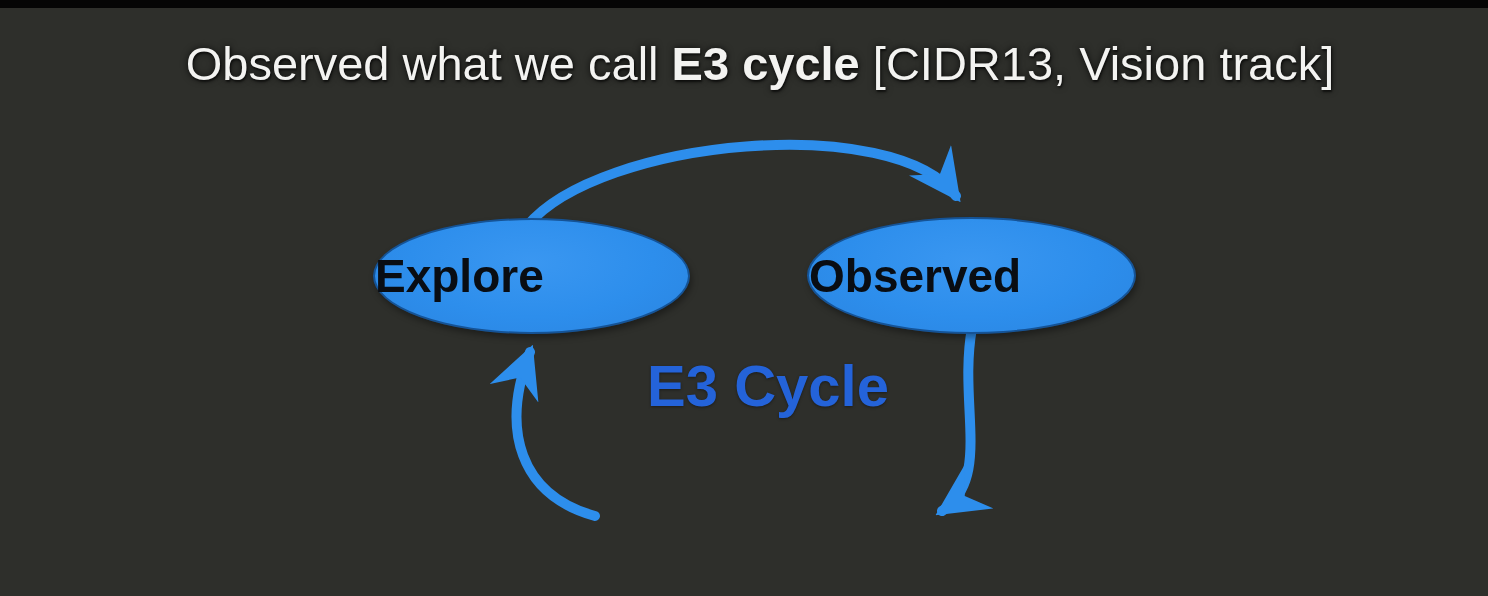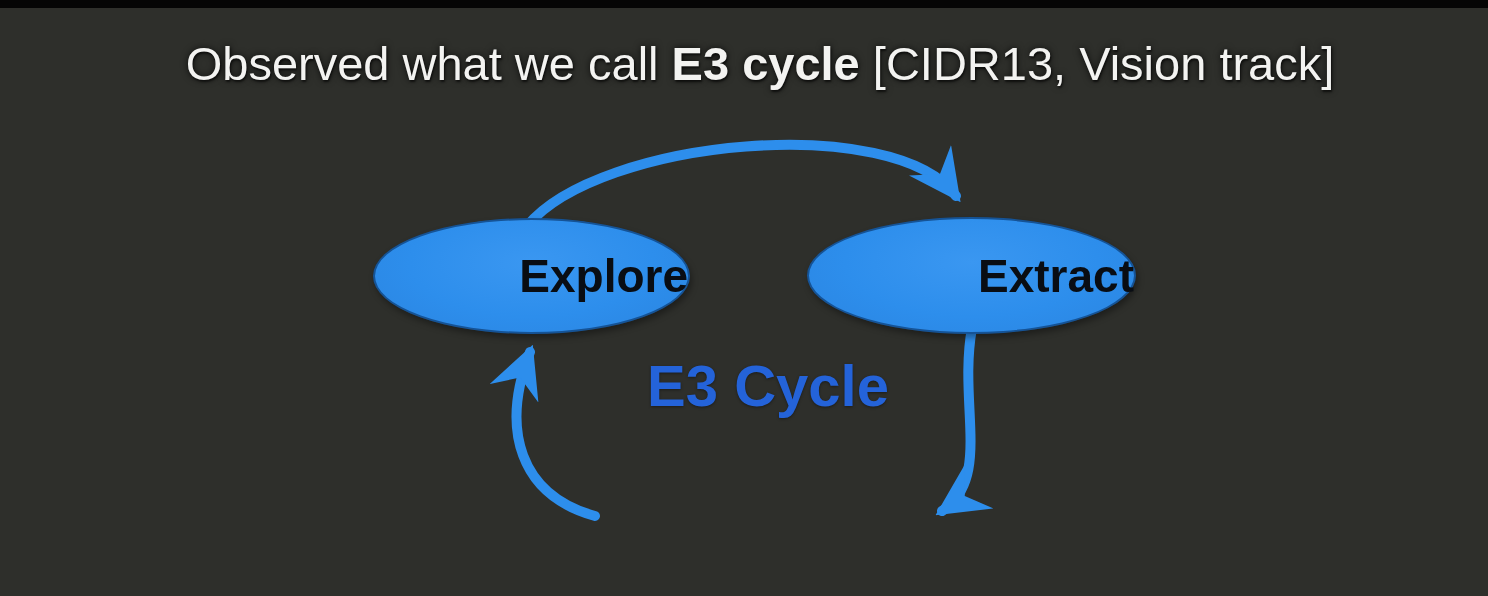--- a/index.html
+++ b/index.html
@@ -37,7 +37,7 @@
     background:radial-gradient(ellipse at 50% 38%, #3a97f1 0%, #2d8eec 55%, #2a84e0 100%);
     border:2px solid #155396;
     box-sizing:border-box;
-    display:flex;align-items:center;justify-content:flex-end;
+    display:flex;align-items:center;justify-content:flex-start;
     z-index:2;
     box-shadow:2px 4px 6px rgba(0,0,0,0.35);
   }

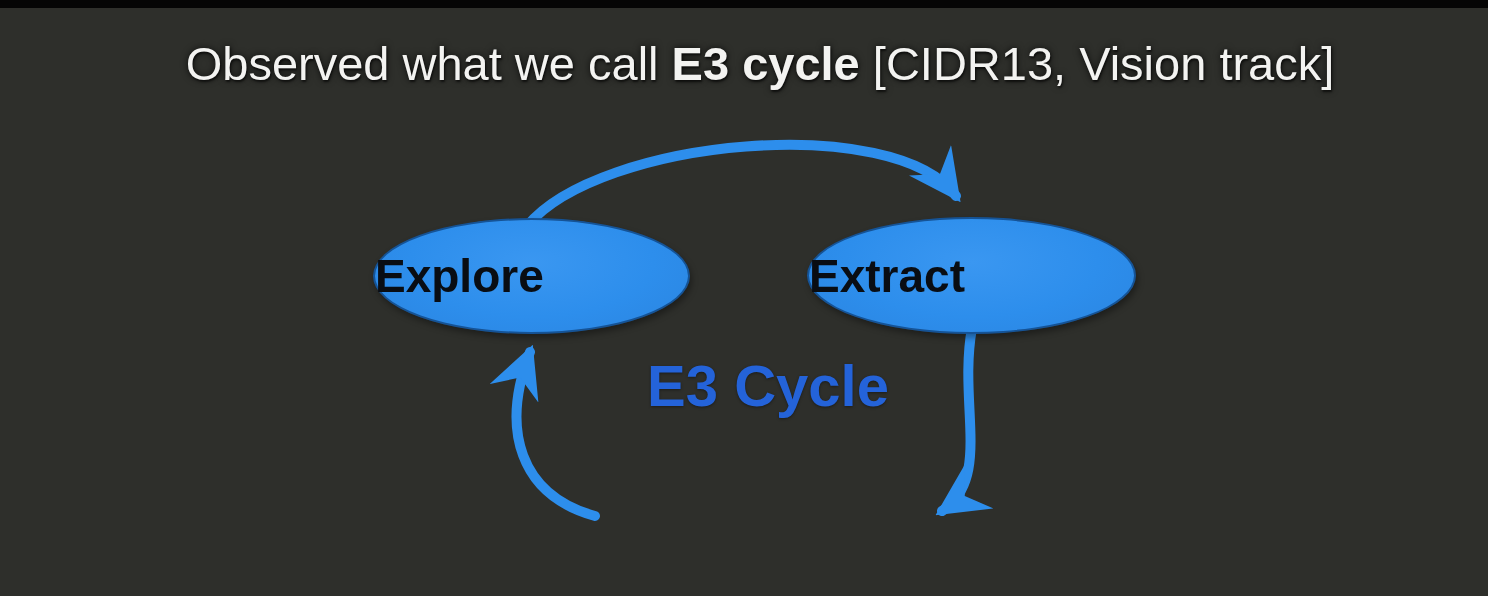--- a/index.html
+++ b/index.html
@@ -86,7 +86,7 @@
   </div>
 
   <div class="node node-extract">
-    <span class="node-label">Extract</span>
+    <span class="node-label">Observed</span>
   </div>
 
 

